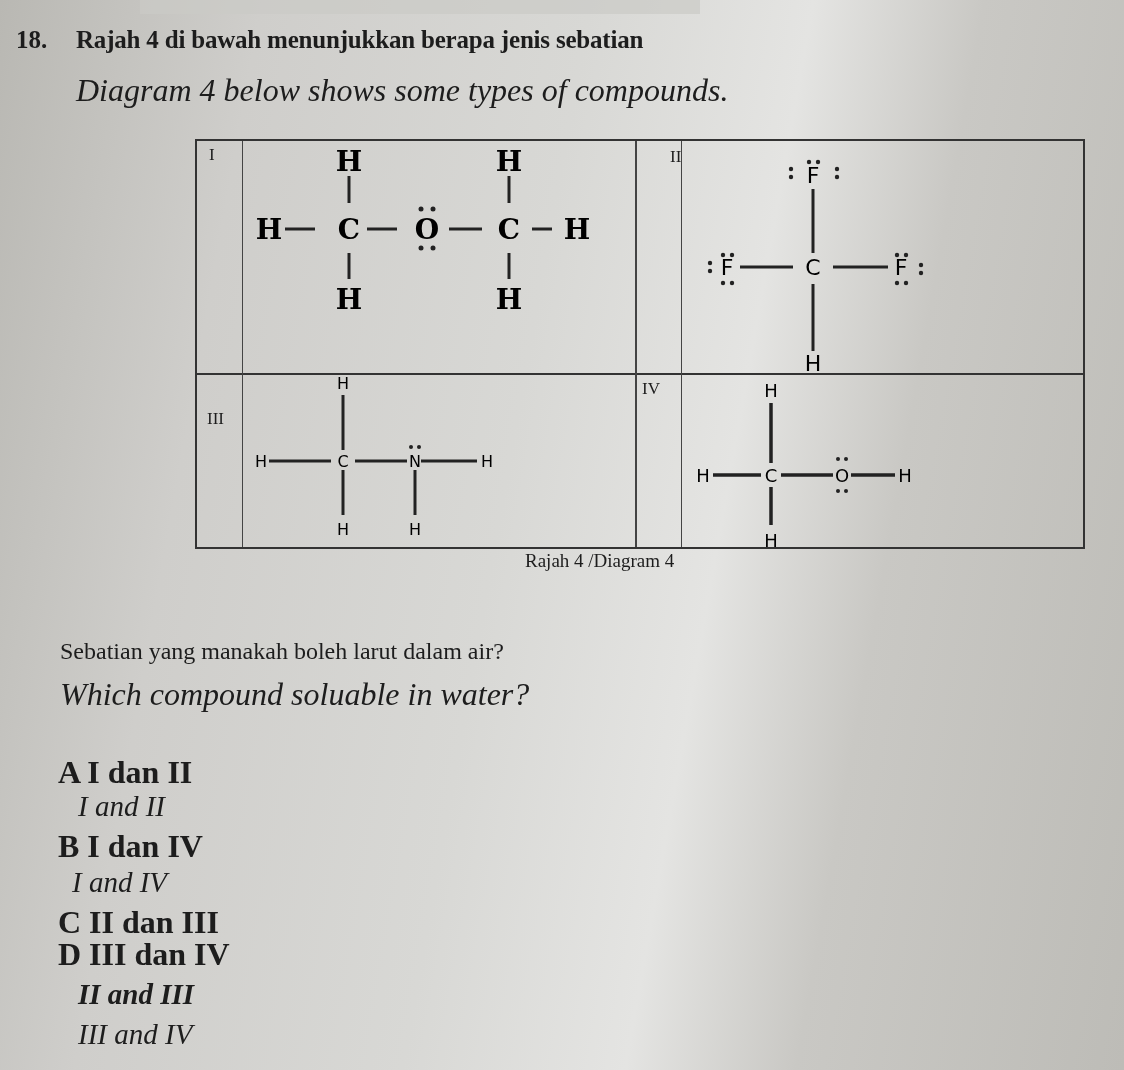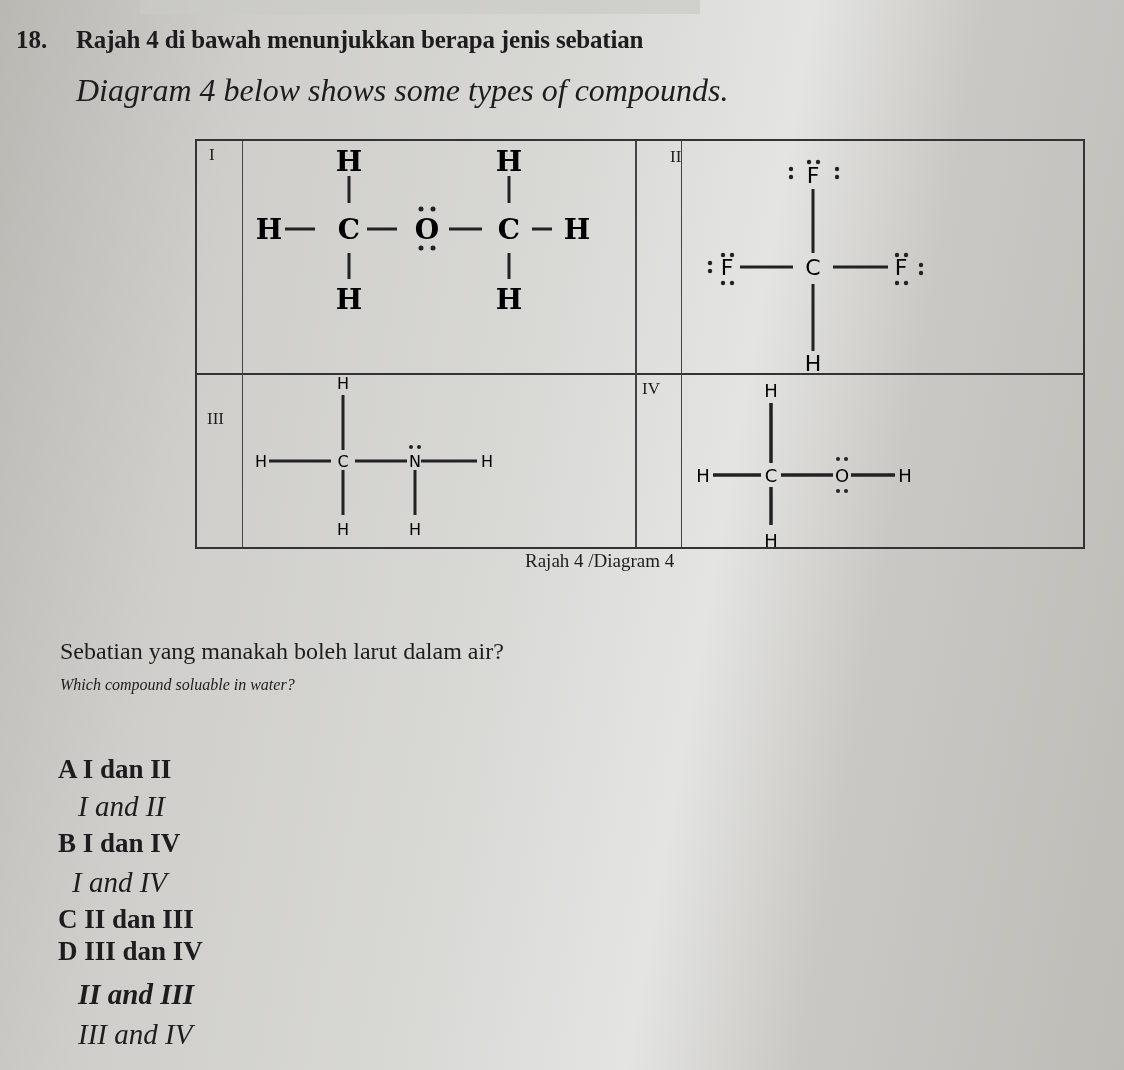--- a/index.html
+++ b/index.html
@@ -18,7 +18,7 @@
   .label { position:absolute; font-size:17px; }
   .caption { position:absolute; left:525px; top:550px; font-size:19px; }
   .sub-ms { position:absolute; left:60px; top:638px; font-size:24px; font-weight:normal; }
-  .sub-en { position:absolute; left:60px; top:676px; font-size:16px; font-style:italic; }
+  .sub-en { position:absolute; left:60px; top:676px; font-size:32px; font-style:italic; }
   .opt { position:absolute; font-size:27px; }
   .opt.main { font-weight:bold; left:58px; }
   .opt.en { font-style:italic; left:78px; font-size:29px; }

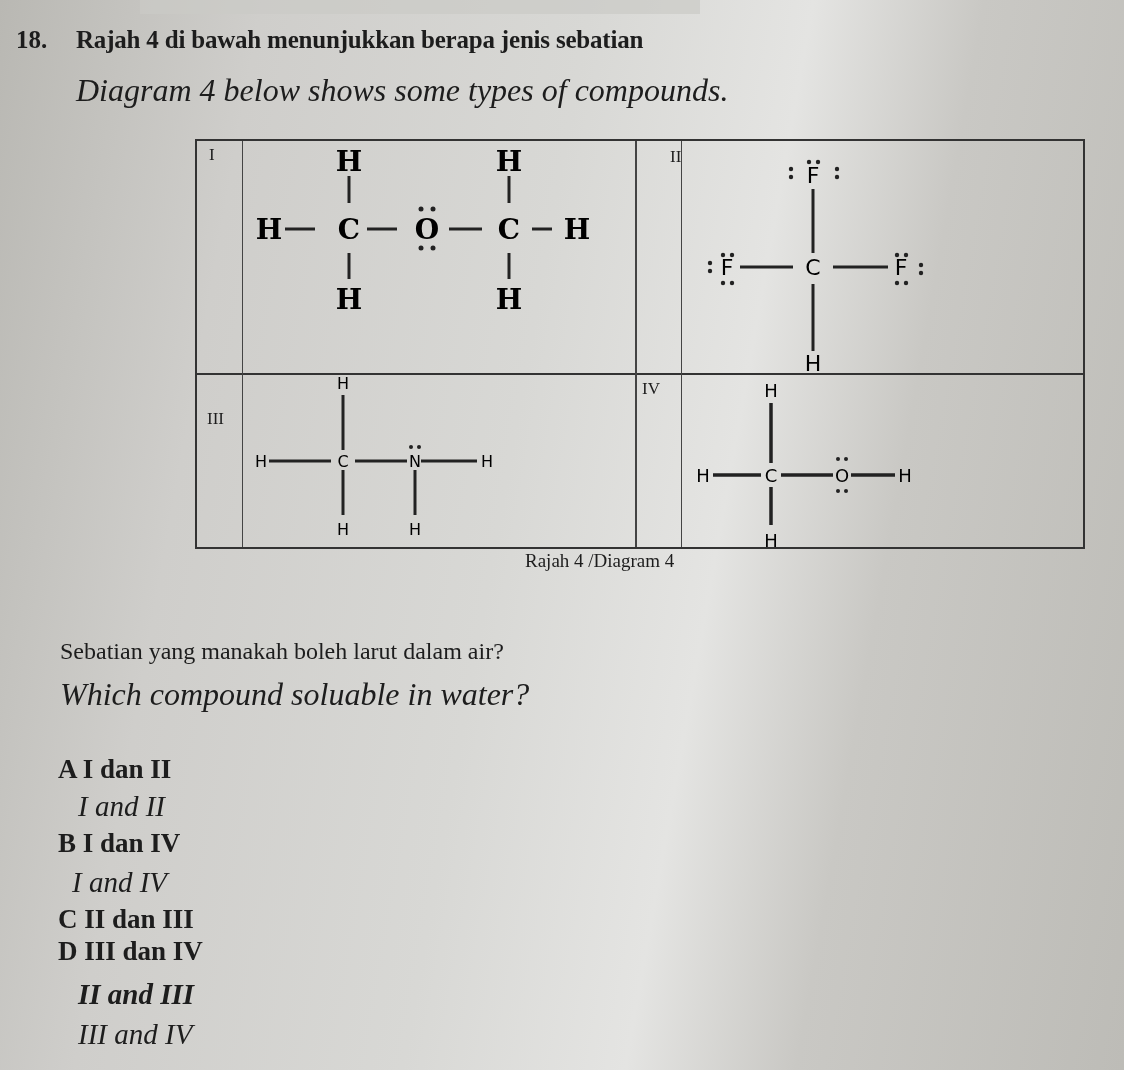--- a/index.html
+++ b/index.html
@@ -19,7 +19,7 @@
   .caption { position:absolute; left:525px; top:550px; font-size:19px; }
   .sub-ms { position:absolute; left:60px; top:638px; font-size:24px; font-weight:normal; }
   .sub-en { position:absolute; left:60px; top:676px; font-size:32px; font-style:italic; }
-  .opt { position:absolute; font-size:27px; }
+  .opt { position:absolute; font-size:32px; }
   .opt.main { font-weight:bold; left:58px; }
   .opt.en { font-style:italic; left:78px; font-size:29px; }
   svg text { font-family:"DejaVu Sans", sans-serif; }

